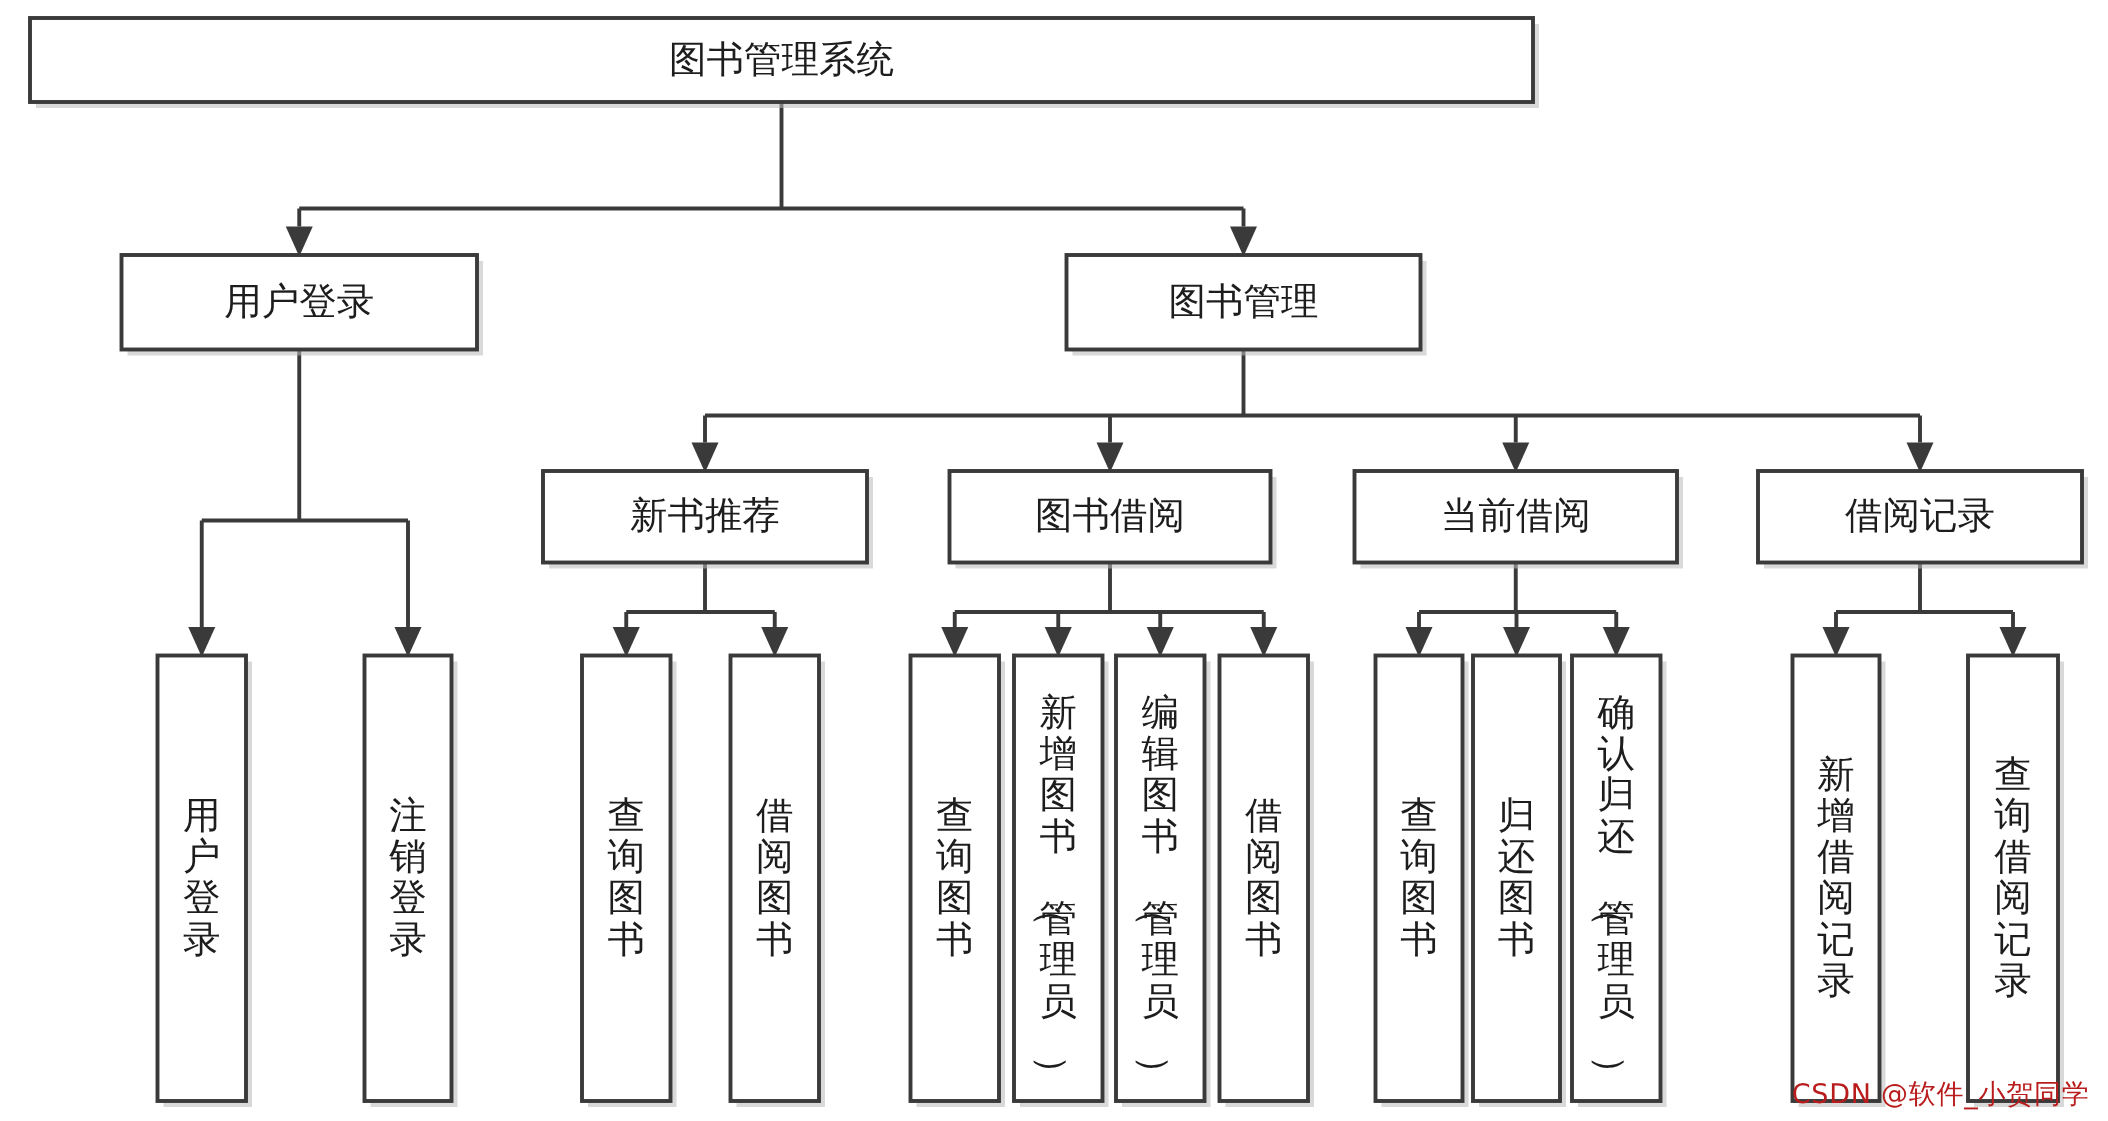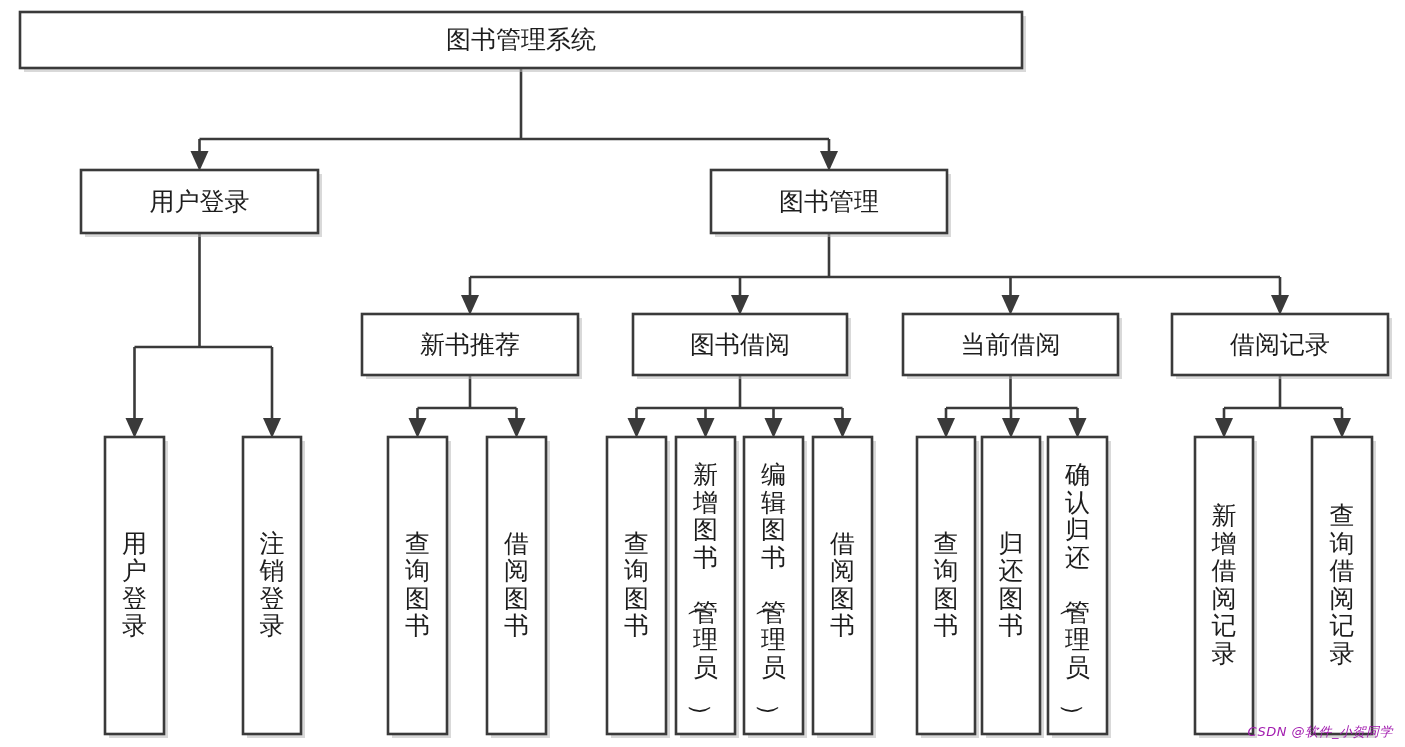--- a/index.html
+++ b/index.html
@@ -65,11 +65,10 @@
     right: 12px;
     bottom: 6px;
     font-family: "DejaVu Sans", "Liberation Sans", sans-serif;
-    font-size: 13px;
-    color: #a21caf;
+    font-size: 18px;
+    color: #b91c1c;
     white-space: nowrap;
     letter-spacing: 0.5px;
-    font-style: italic;
   }
 </style>
 </head>

